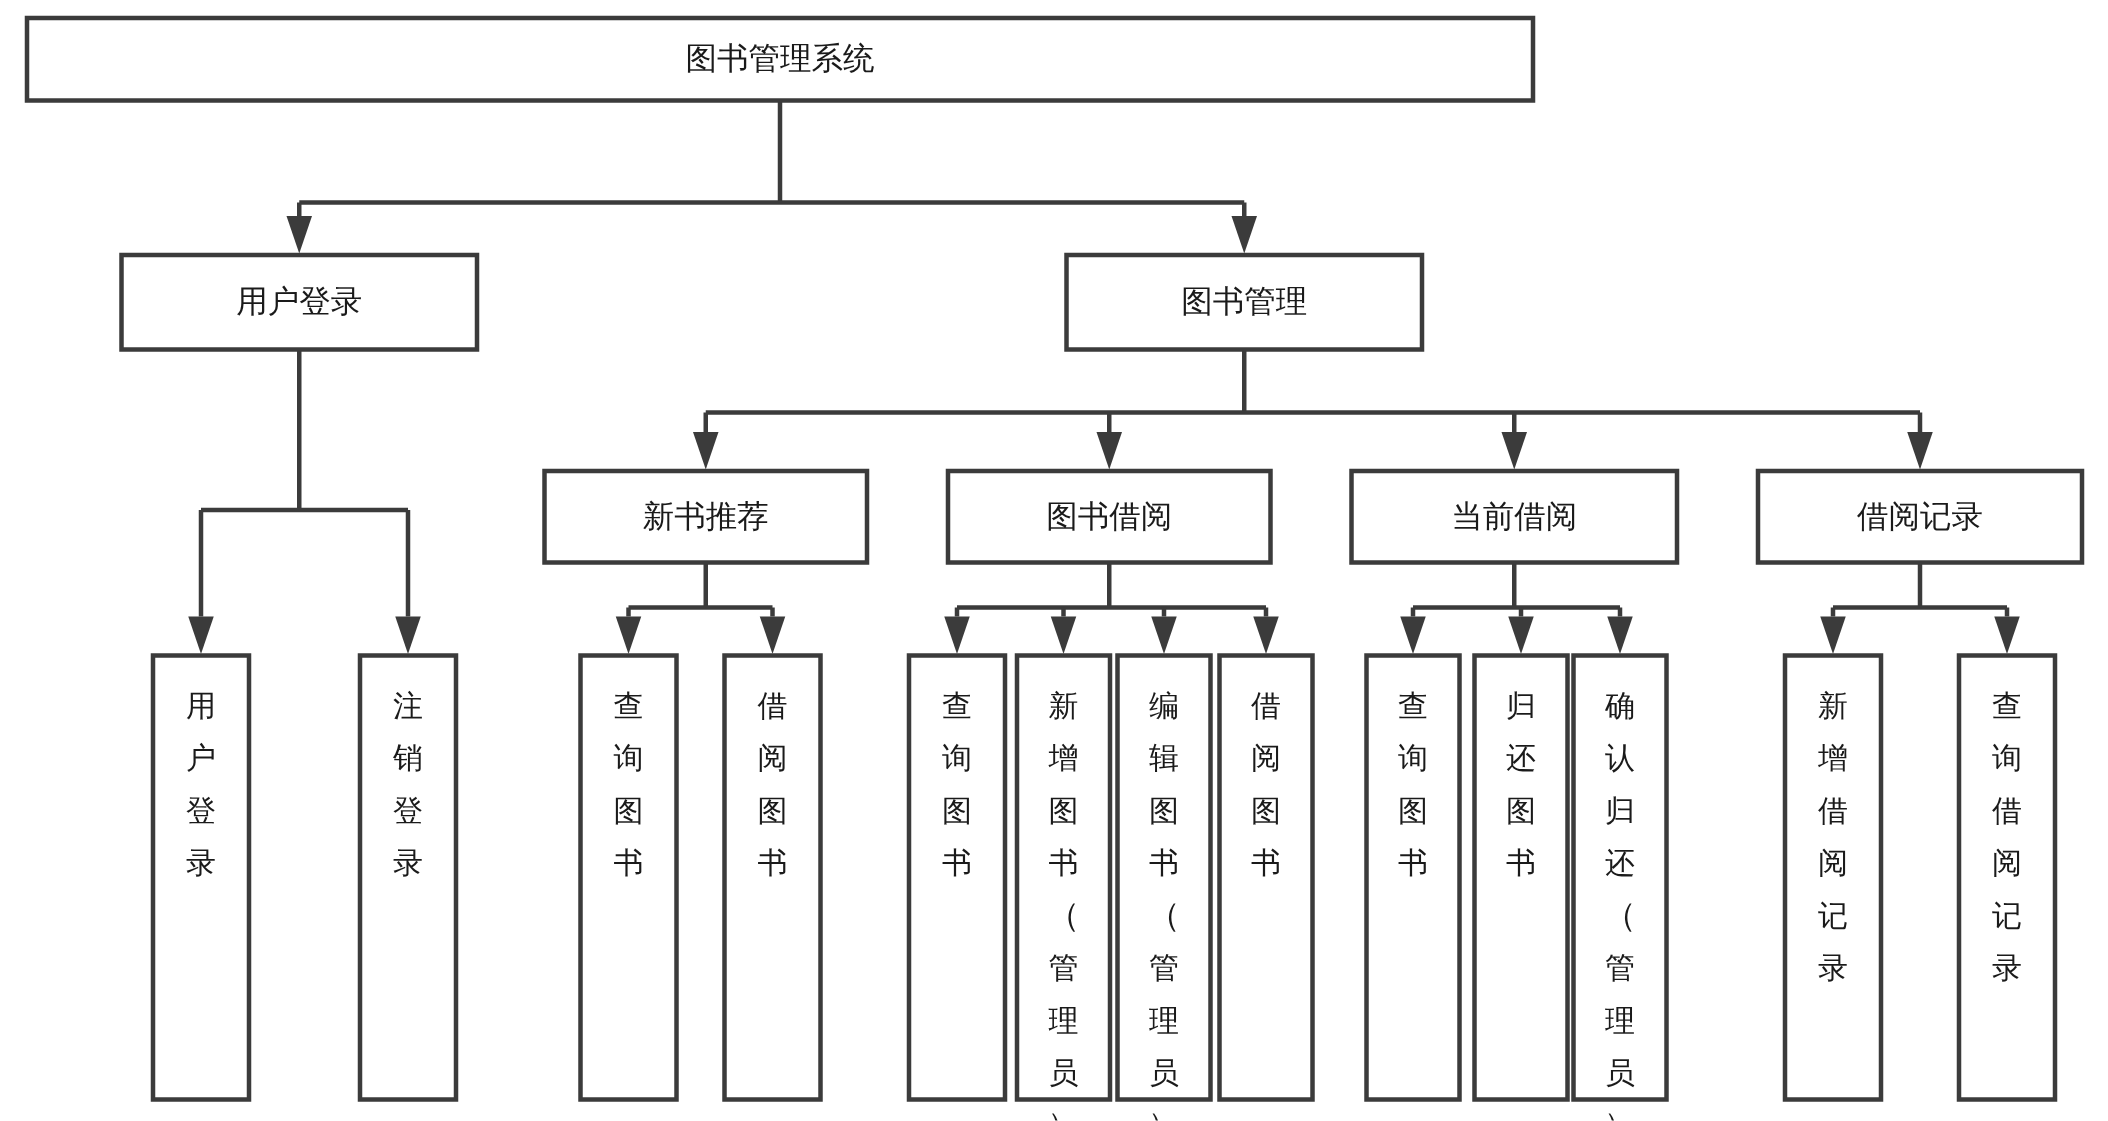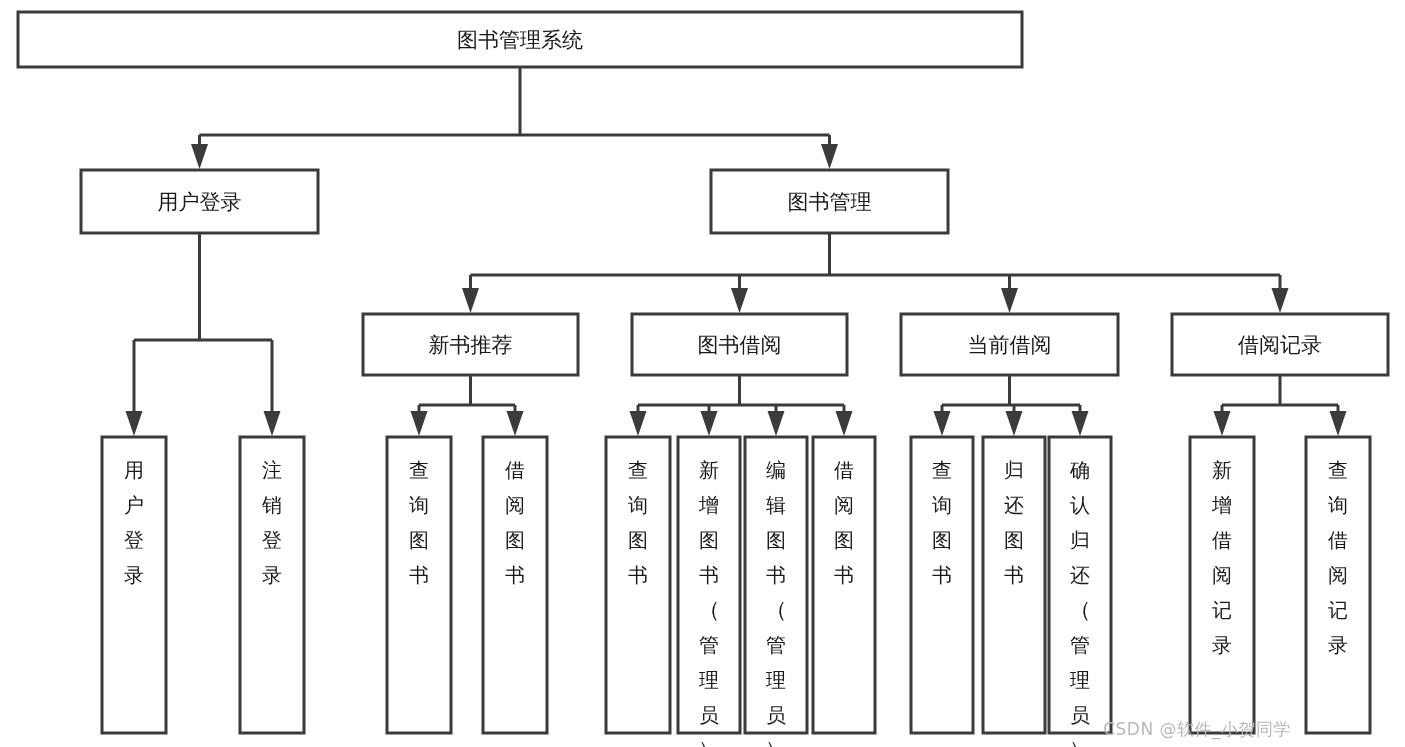--- a/index.html
+++ b/index.html
@@ -211,7 +211,6 @@
         </g>
       </g>
   </svg>
-  <div class="watermark">CSDN @软件_小贺同学</div>
 </div>
 
 </body></html>

